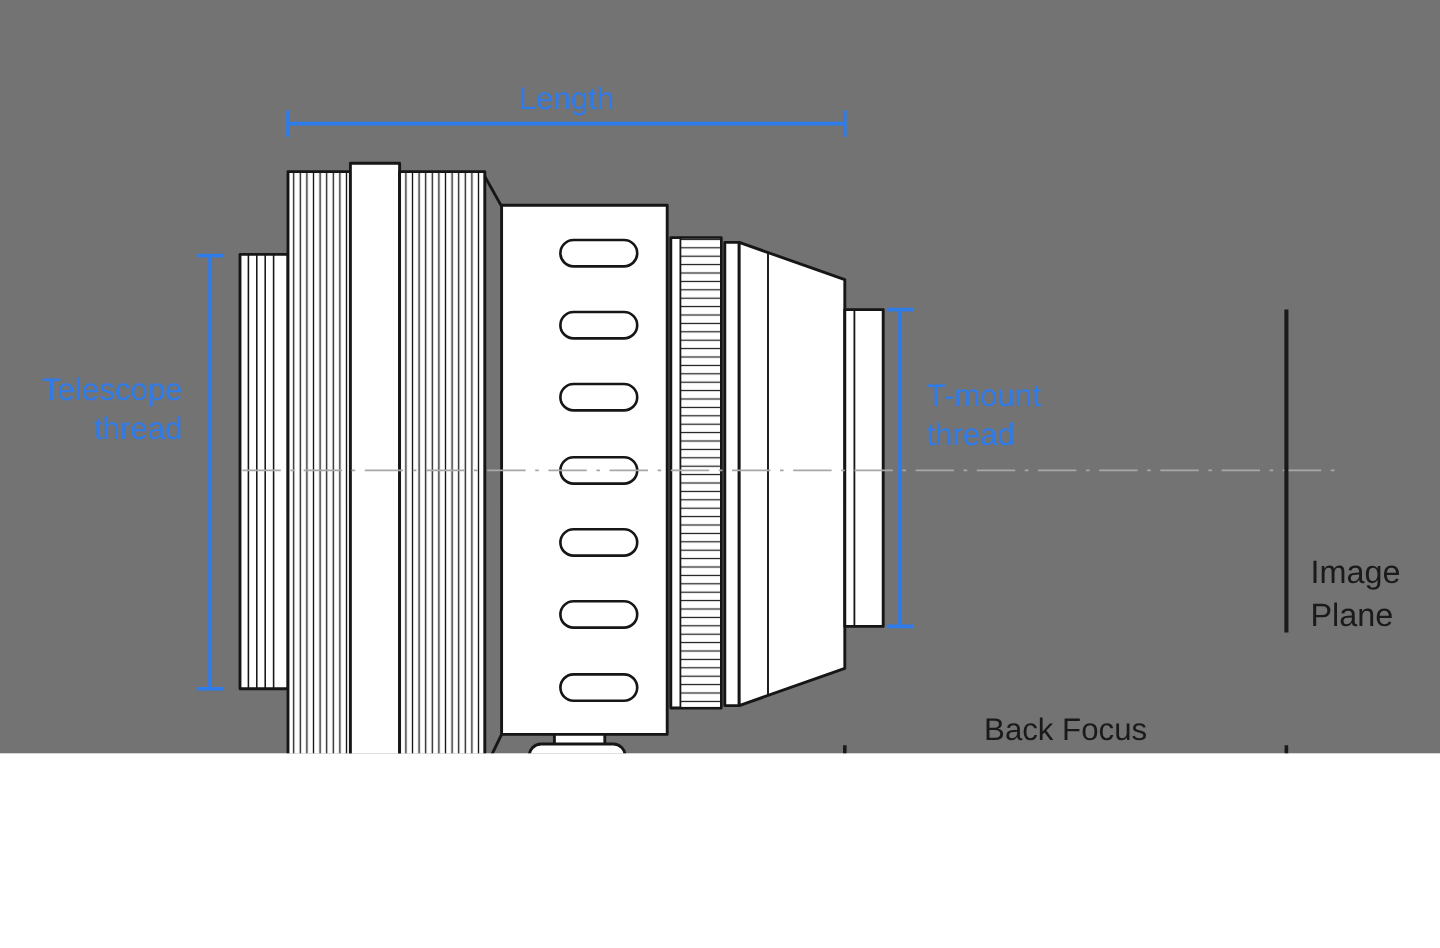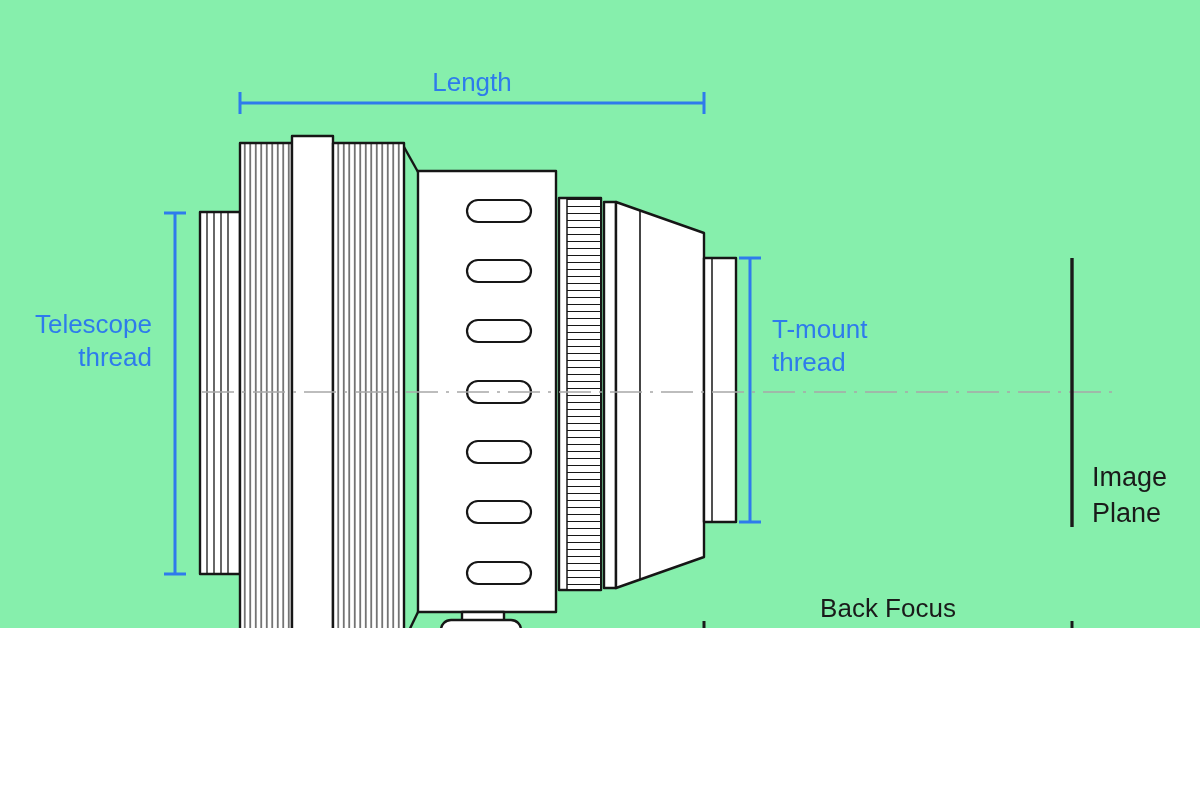--- a/index.html
+++ b/index.html
@@ -7,7 +7,7 @@
     position: relative;
     width: 1200px;
     height: 628px;
-    background: #86efac;
+    background: #737373;
     overflow: hidden;
   }
   svg { display: block; }

